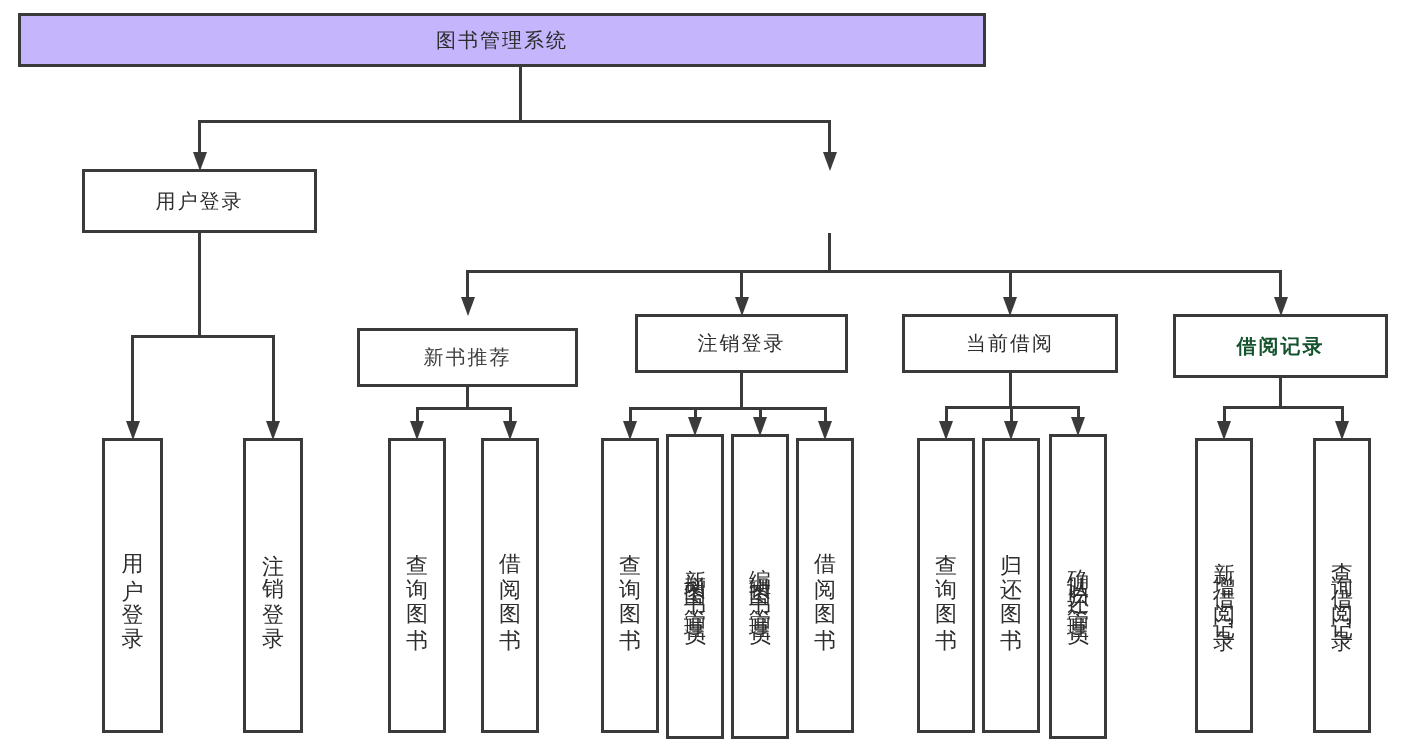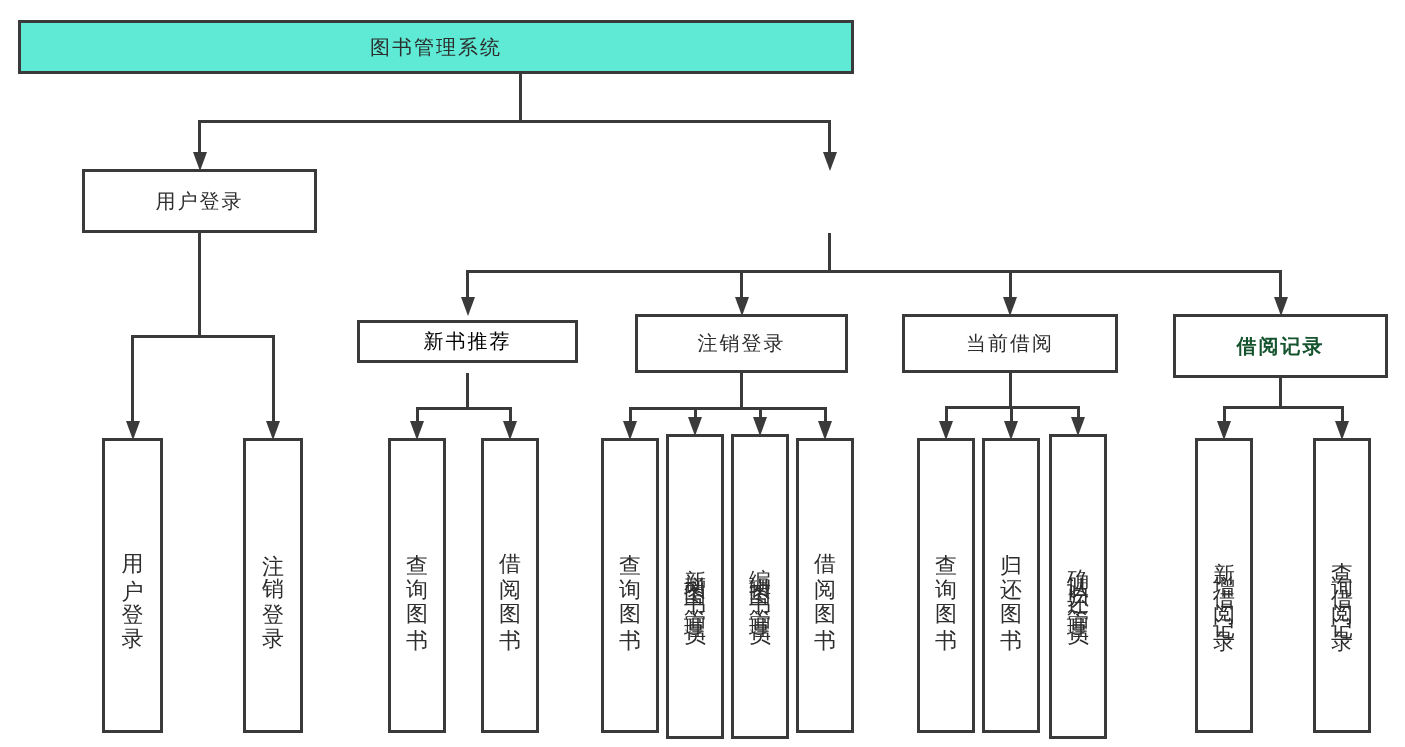--- a/index.html
+++ b/index.html
@@ -42,7 +42,7 @@
 <body>
 
 <div id="canvas">
-<div class="node h" style="left: 18px; top: 13px; width: 836px; height: 54px; border-color: rgb(58, 58, 58); background: #5eead4; color: rgb(45, 45, 45); margin-top: 7px;">图书管理系统</div>
+<div class="node h" style="left: 18px; top: 13px; width: 968px; height: 54px; border-color: rgb(58, 58, 58); background: #c4b5fd; color: rgb(45, 45, 45);">图书管理系统</div>
     <div class="node h" style="left: 82px; top: 169px; width: 235px; height: 64px; border-color: rgb(58, 58, 58); background: rgb(255, 255, 255); color: rgb(45, 45, 45);">用户登录</div>
     <div class="node h" style="left: 357px; top: 320px; width: 221px; height: 43px; border-color: rgb(58, 58, 58); background: rgb(255, 255, 255); color: #000000;">新书推荐</div>
     <div class="node h" style="left: 635px; top: 314px; width: 213px; height: 59px; border-color: rgb(58, 58, 58); background: rgb(255, 255, 255); color: rgb(45, 45, 45);">注销登录</div>

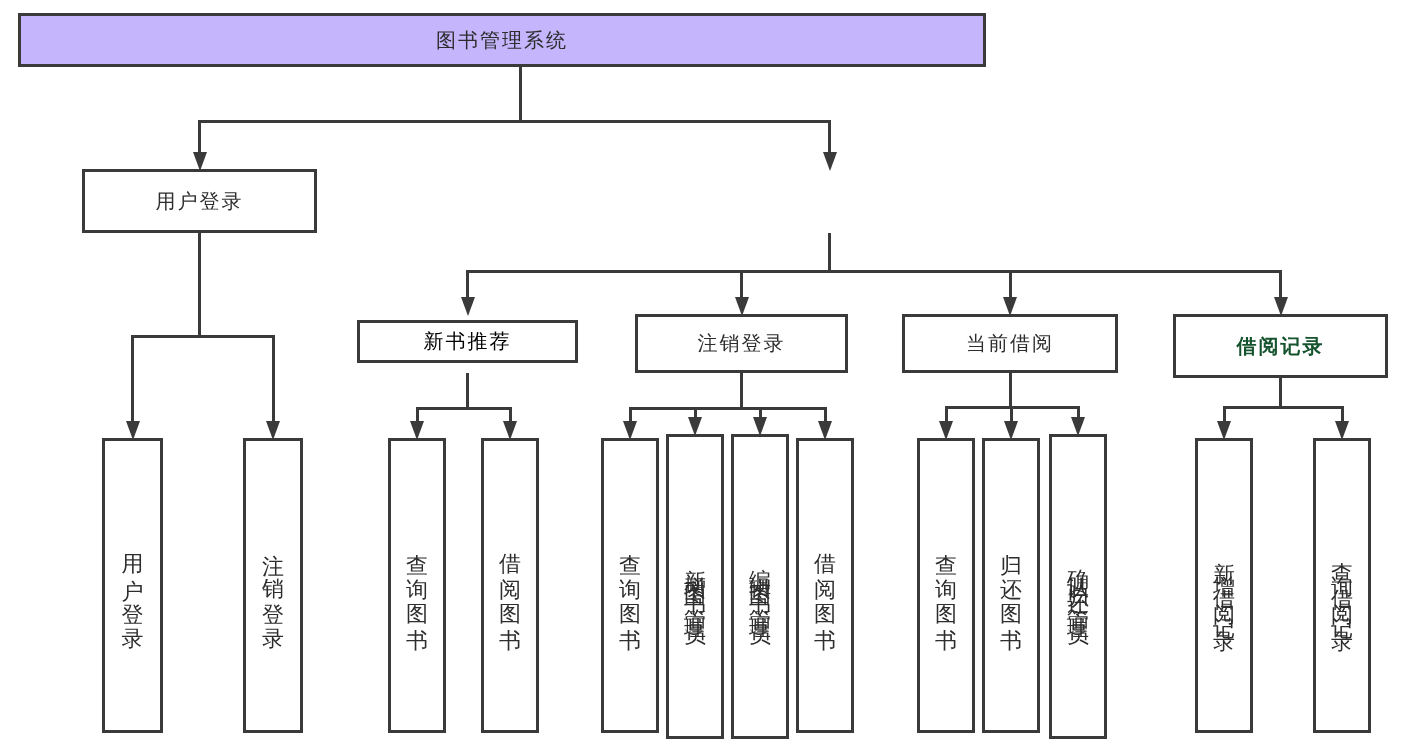--- a/index.html
+++ b/index.html
@@ -44,7 +44,7 @@
 <div id="canvas">
 <div class="node h" style="left: 18px; top: 13px; width: 968px; height: 54px; border-color: rgb(58, 58, 58); background: #c4b5fd; color: rgb(45, 45, 45);">图书管理系统</div>
     <div class="node h" style="left: 82px; top: 169px; width: 235px; height: 64px; border-color: rgb(58, 58, 58); background: rgb(255, 255, 255); color: rgb(45, 45, 45);">用户登录</div>
-    <div class="node h" style="left: 357px; top: 320px; width: 221px; height: 43px; border-color: rgb(58, 58, 58); background: rgb(255, 255, 255); color: #000000;">新书推荐</div>
+    <div class="node h" style="left: 357px; top: 328px; width: 221px; height: 59px; border-color: rgb(58, 58, 58); background: rgb(255, 255, 255); color: #404040;">新书推荐</div>
     <div class="node h" style="left: 635px; top: 314px; width: 213px; height: 59px; border-color: rgb(58, 58, 58); background: rgb(255, 255, 255); color: rgb(45, 45, 45);">注销登录</div>
     <div class="node h" style="left: 902px; top: 314px; width: 216px; height: 59px; border-color: rgb(58, 58, 58); background: rgb(255, 255, 255); color: rgb(45, 45, 45);">当前借阅</div>
     <div class="node h" style="left: 1173px; top: 314px; width: 215px; height: 64px; border-color: rgb(58, 58, 58); background: rgb(255, 255, 255); color: #14532d; font-weight: bold;">借阅记录</div>

